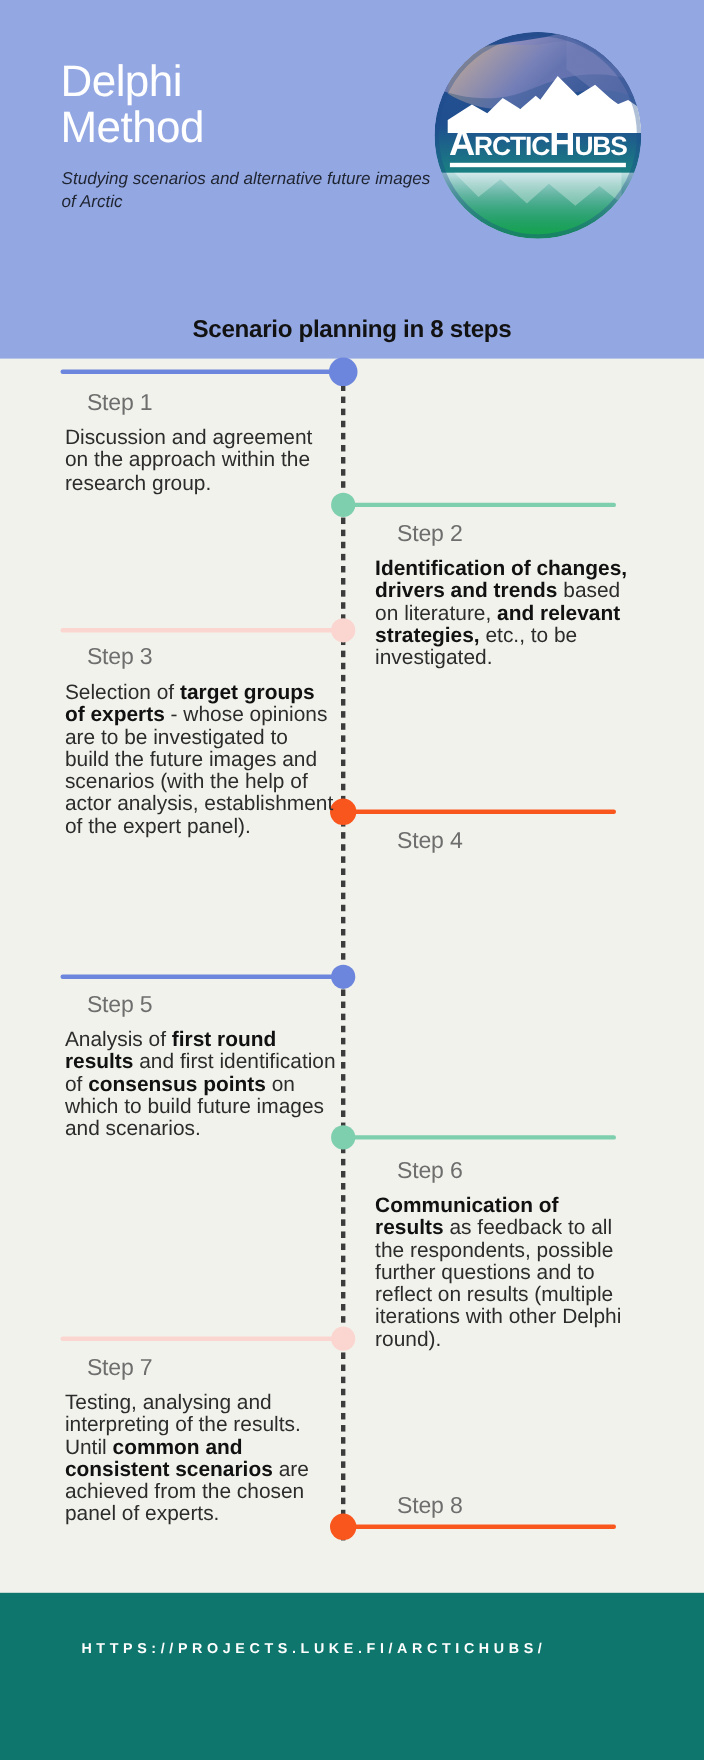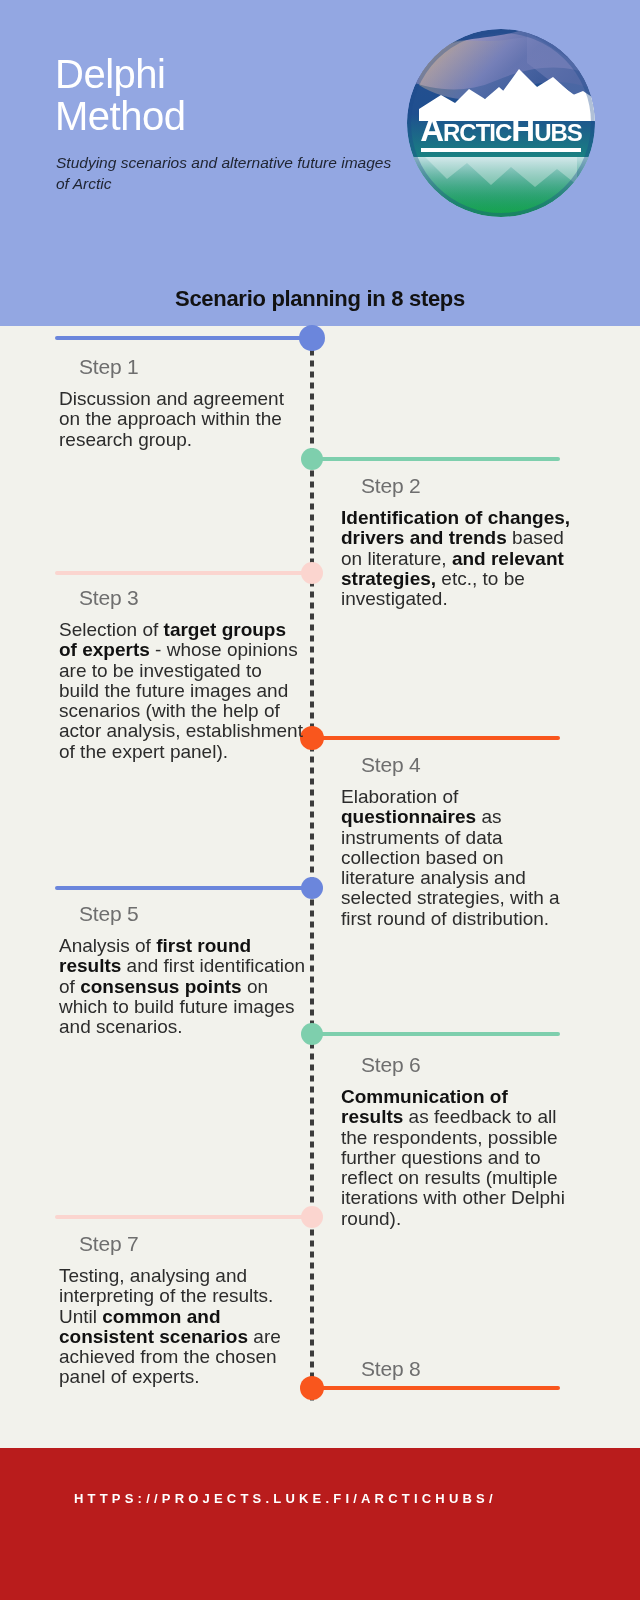--- a/index.html
+++ b/index.html
@@ -52,7 +52,7 @@
   
   .logo {
     position: absolute;
-    left: 407px;
+    left: 395px;
     top: 29px;
     width: 188px;
     height: 188px;

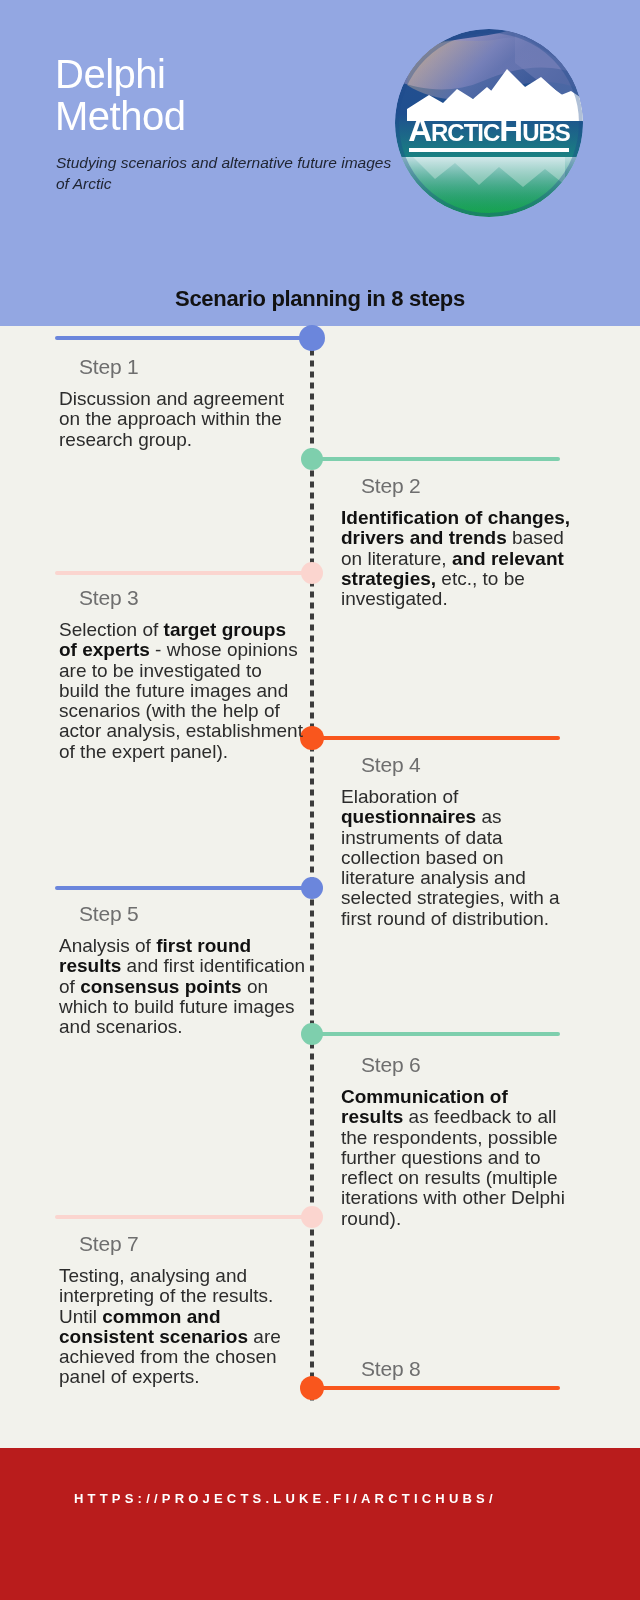--- a/index.html
+++ b/index.html
@@ -241,7 +241,6 @@
 
   <div class="step right" style="top:753px">
     <div class="step-title">Step 4</div>
-    <div class="step-body"><span>Elaboration of </span><b>questionnaires</b><span> as instruments of data collection based on literature analysis and selected strategies, with a first round of distribution.</span></div>
   </div>
 
   <div class="step left" style="top:902px">

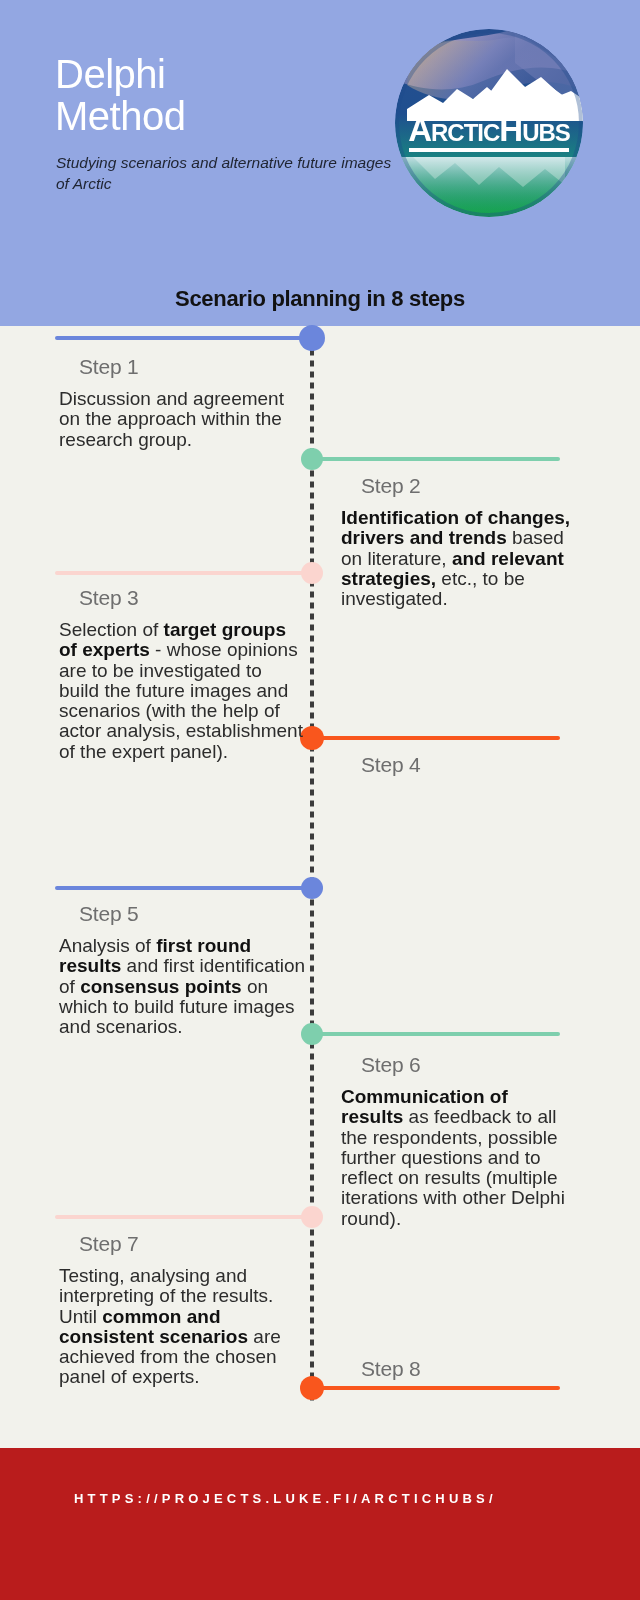--- a/index.html
+++ b/index.html
@@ -125,7 +125,7 @@
     left: 0; top: 1448px;
     width: 640px;
     height: 152px;
-    background: #b91c1c;
+    background: #0f766e;
   }
   .footer-url {
     position: absolute;

